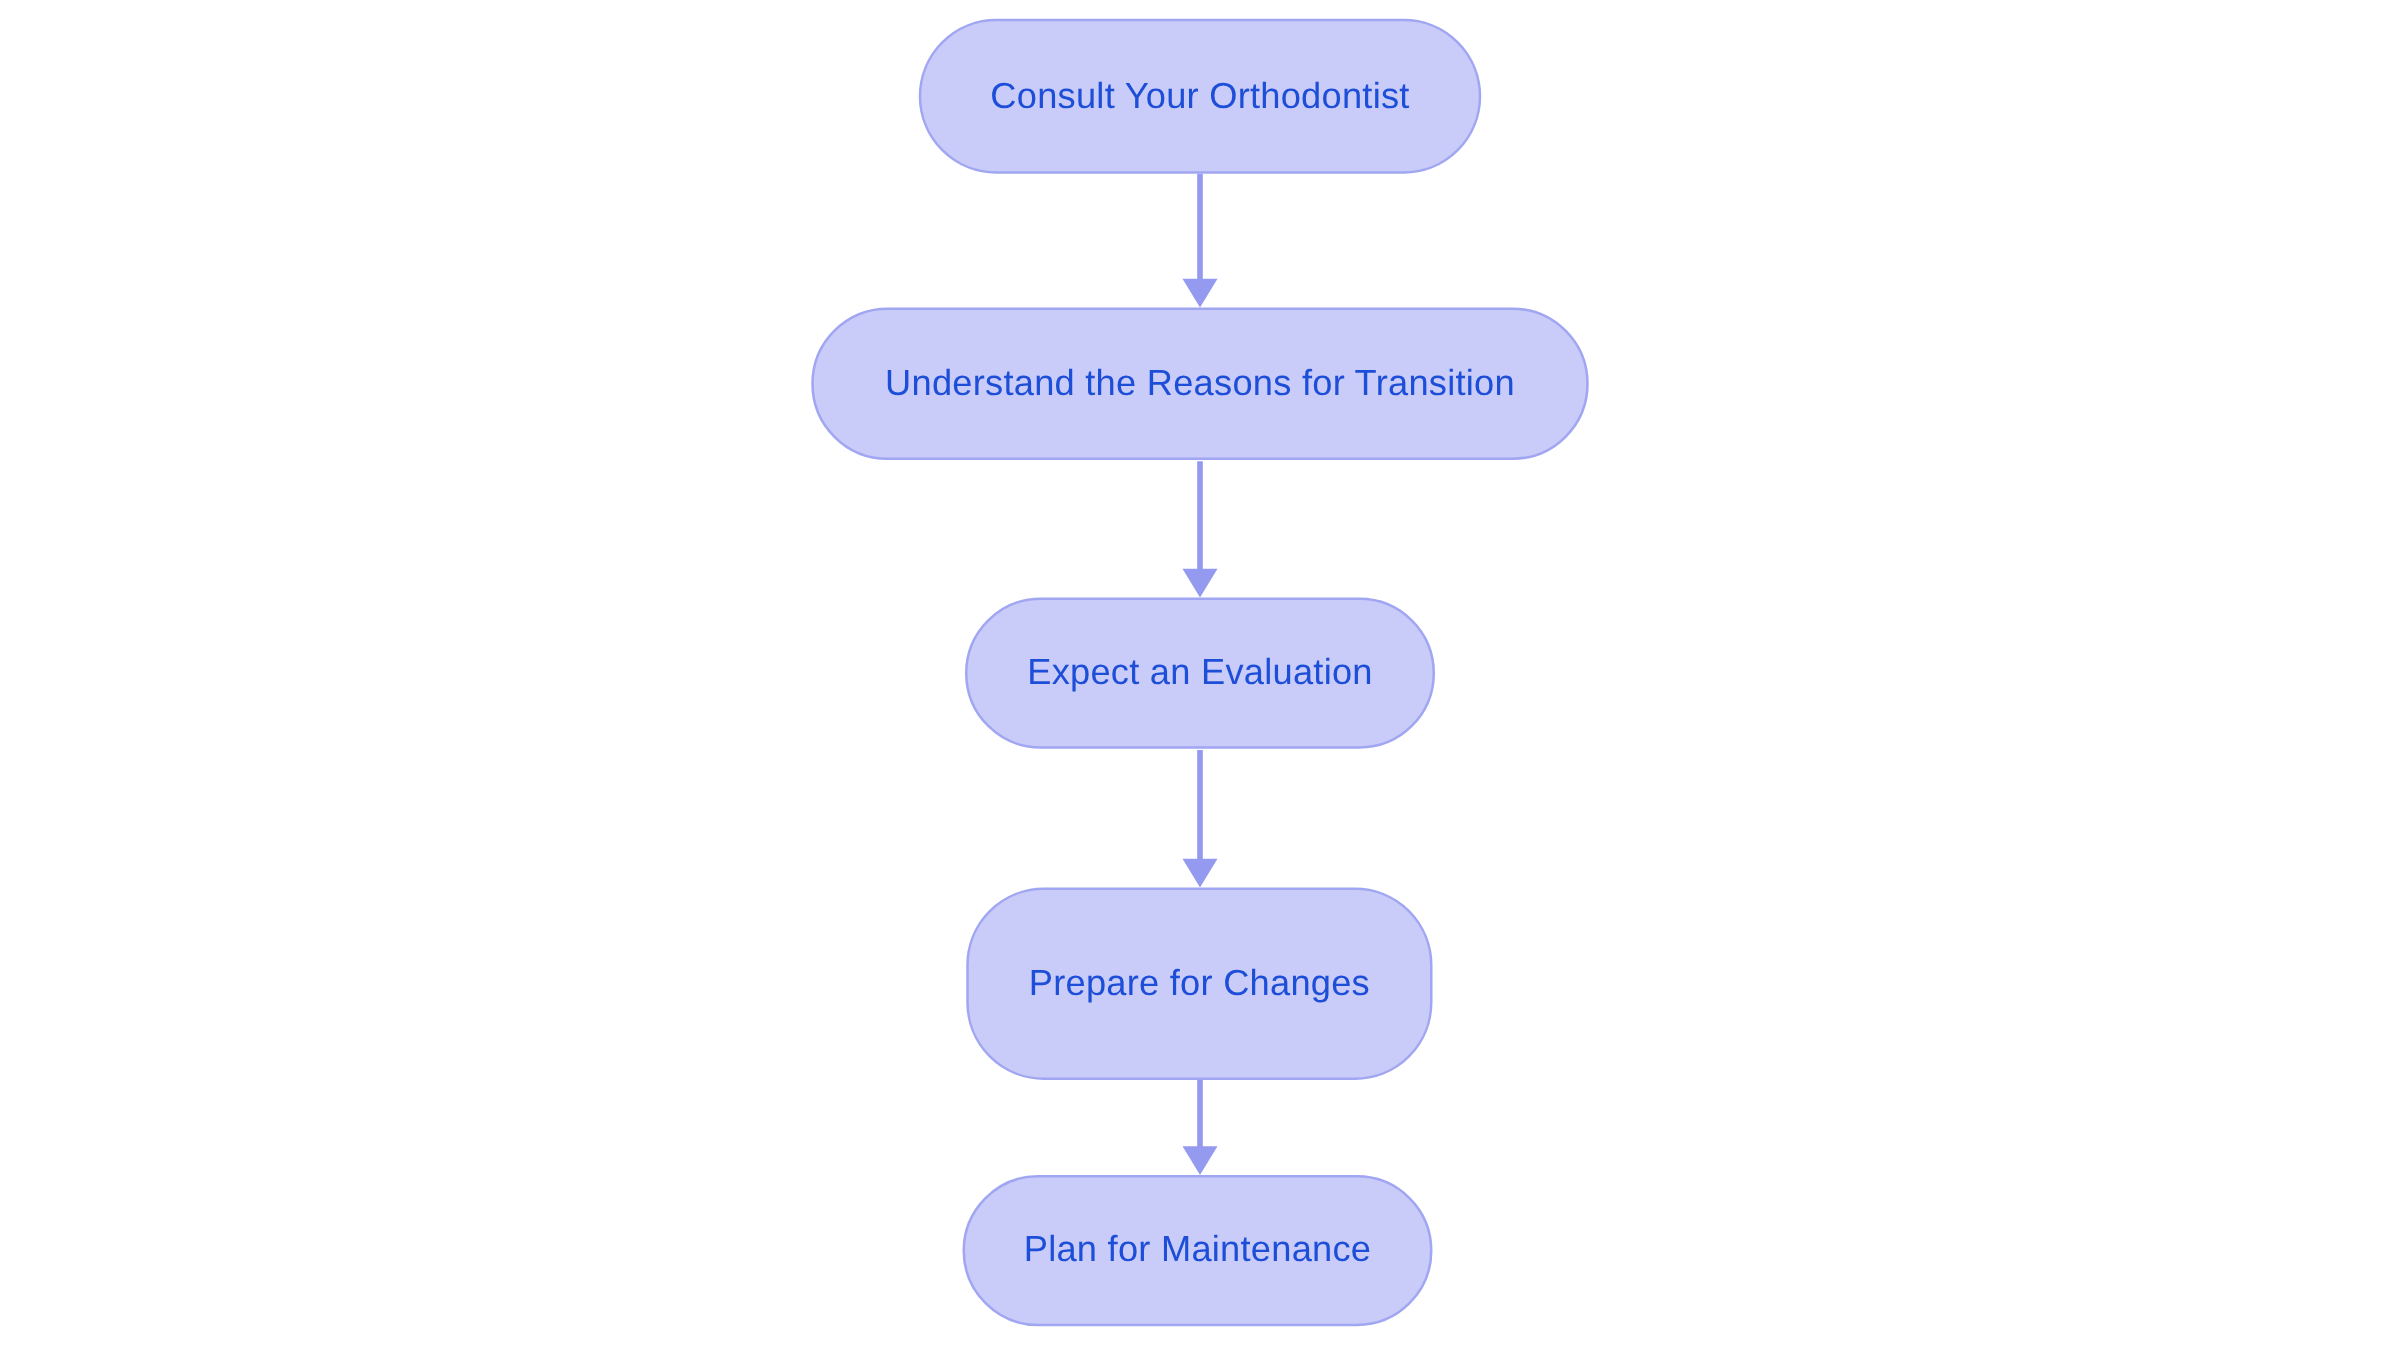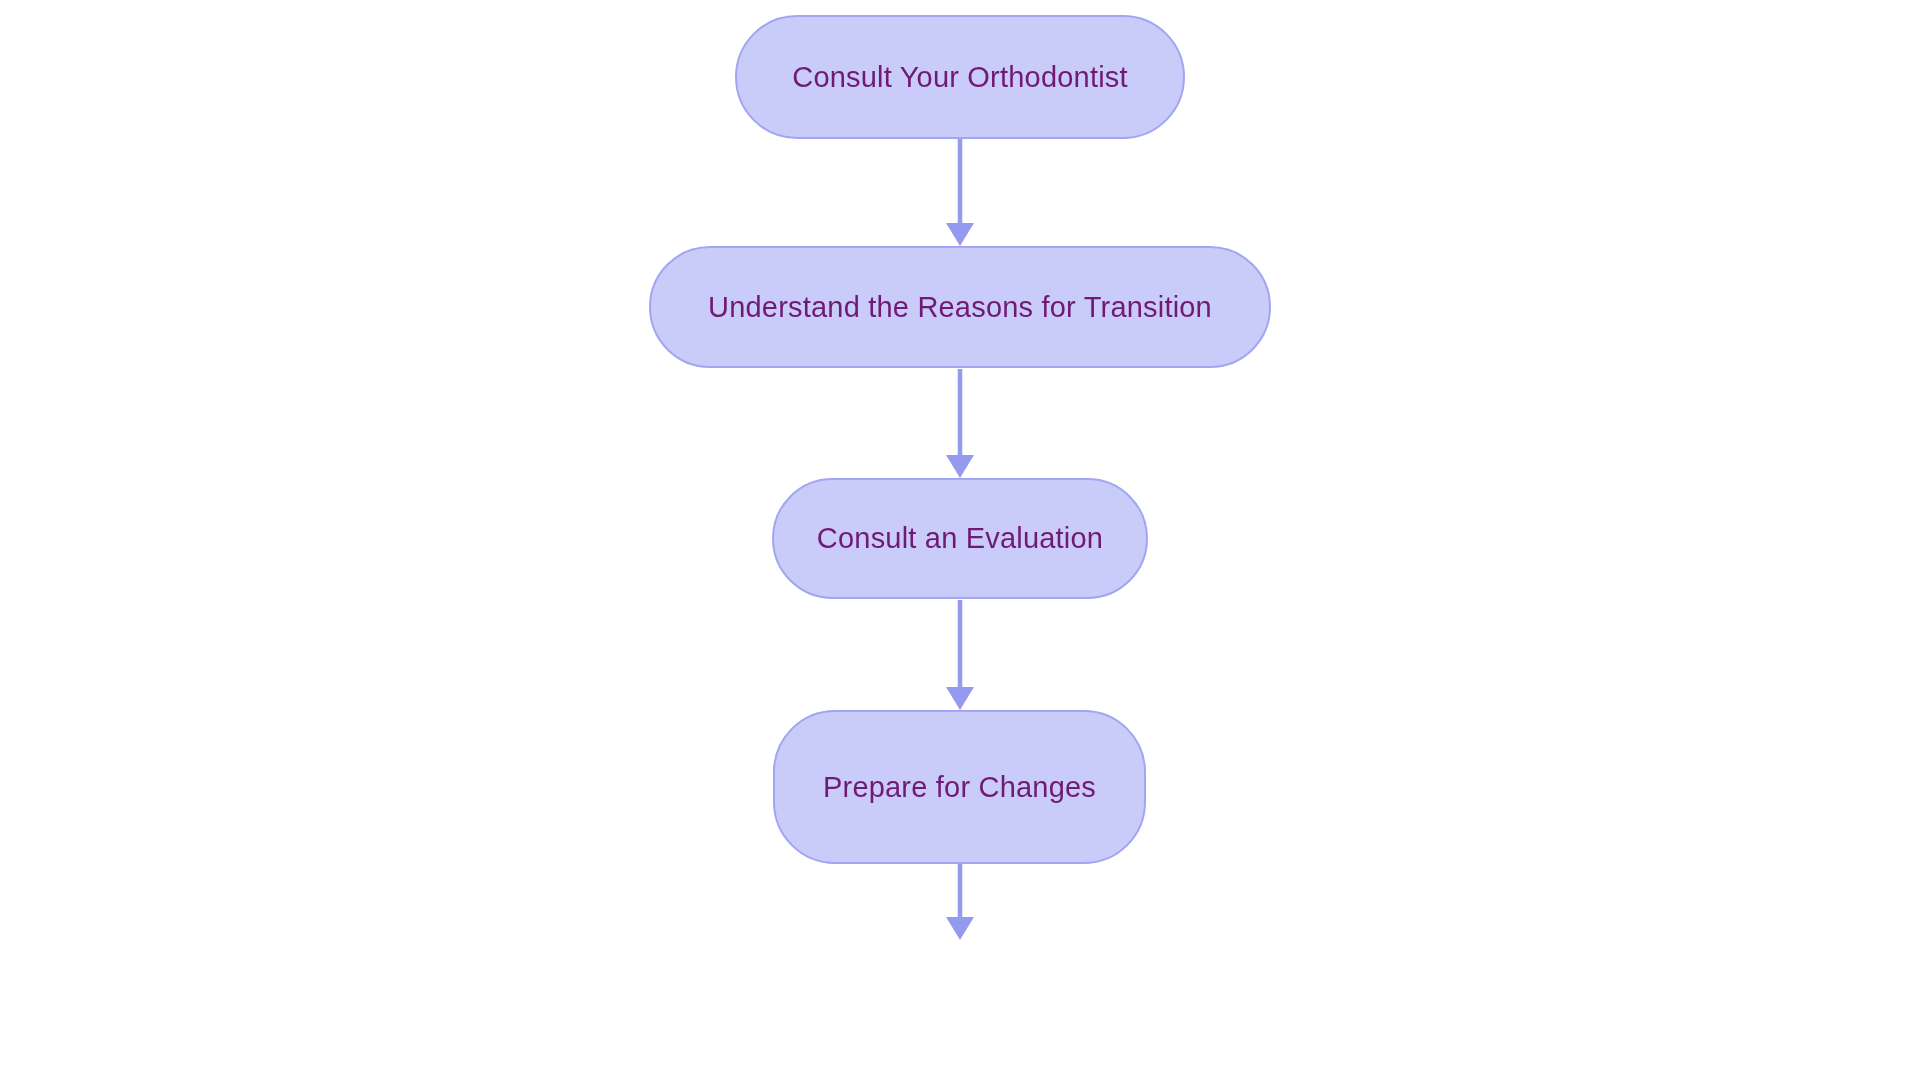--- a/index.html
+++ b/index.html
@@ -37,7 +37,7 @@
     text-align: center;
   }
   .node .label {
-    color: #701a75;
+    color: #1d4ed8;
     font-size: 29px;
     font-weight: 500;
     letter-spacing: 0.2px;

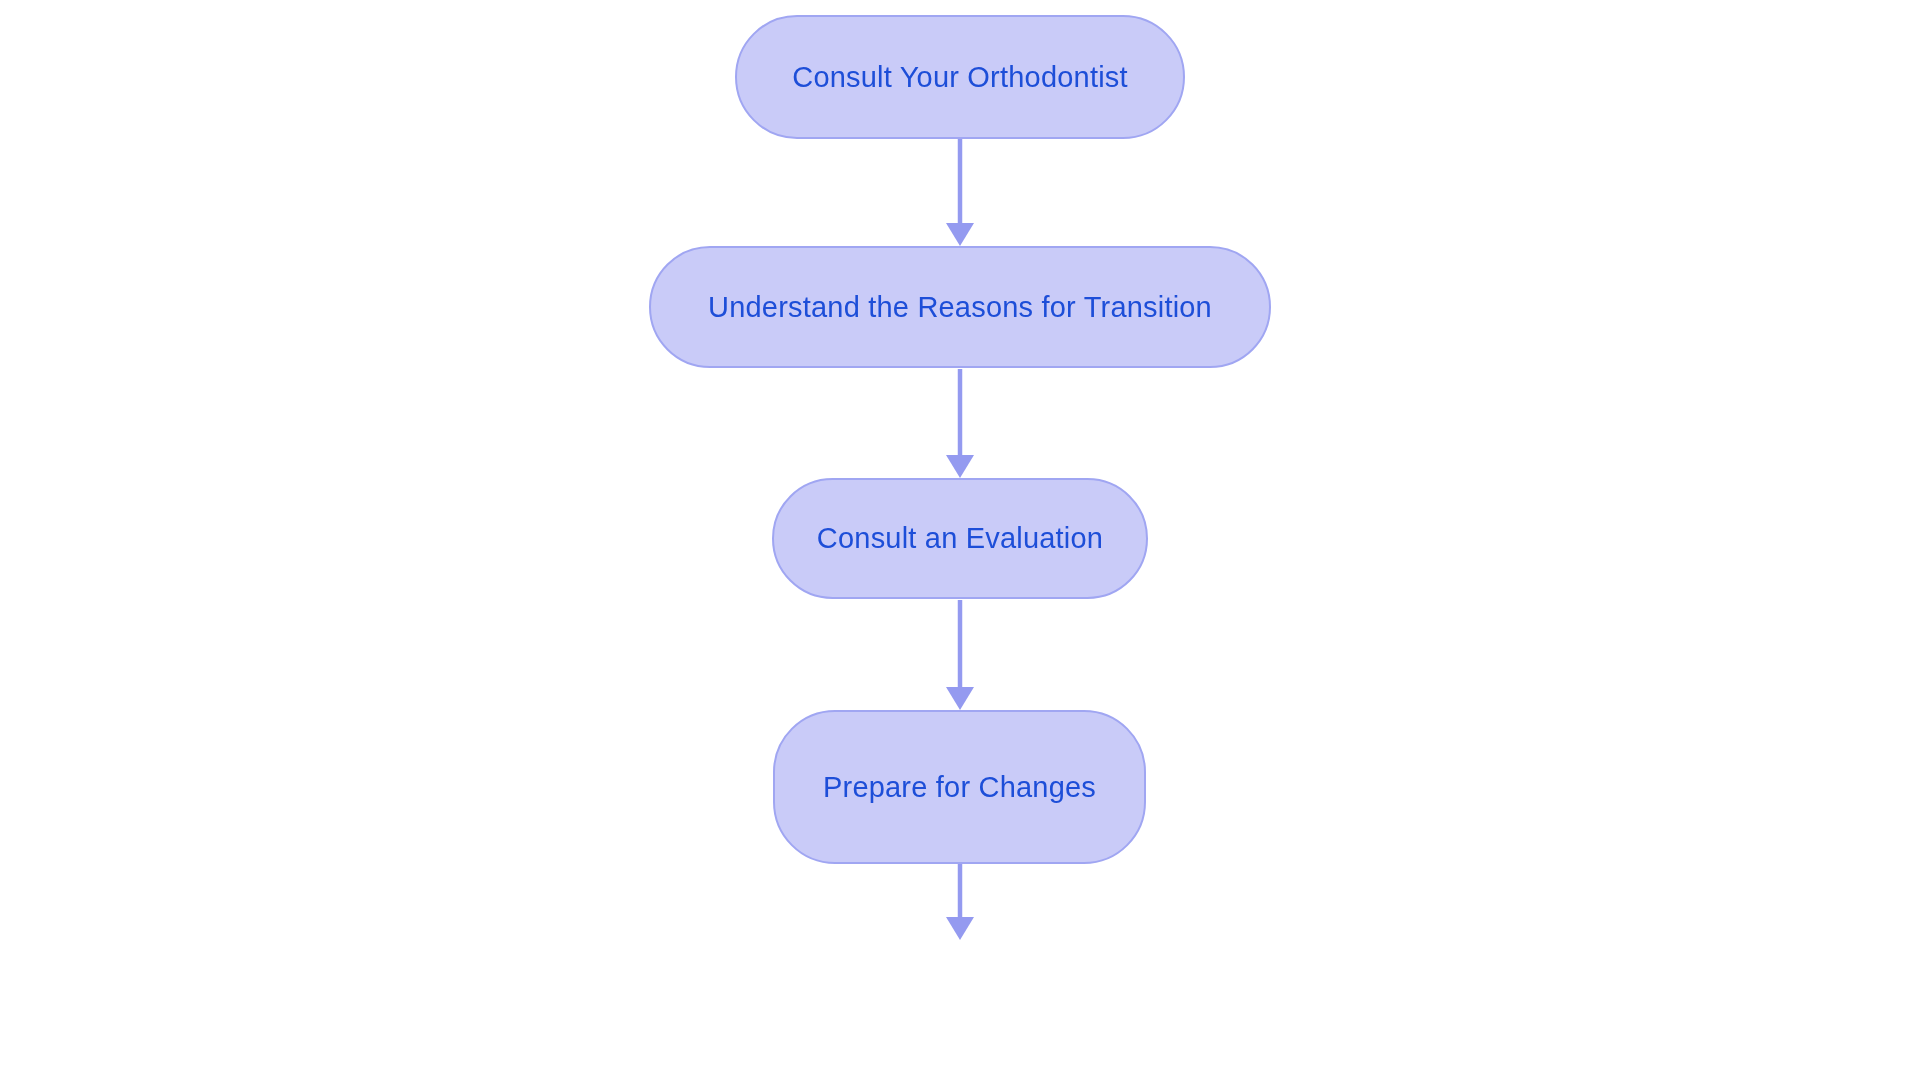--- a/index.html
+++ b/index.html
@@ -85,7 +85,7 @@
   </div>
 
   <div class="node node-3">
-    <span class="label">Consult an Evaluation</span>
+    <span class="label">Expect an Evaluation</span>
   </div>
 
   <div class="node node-4">

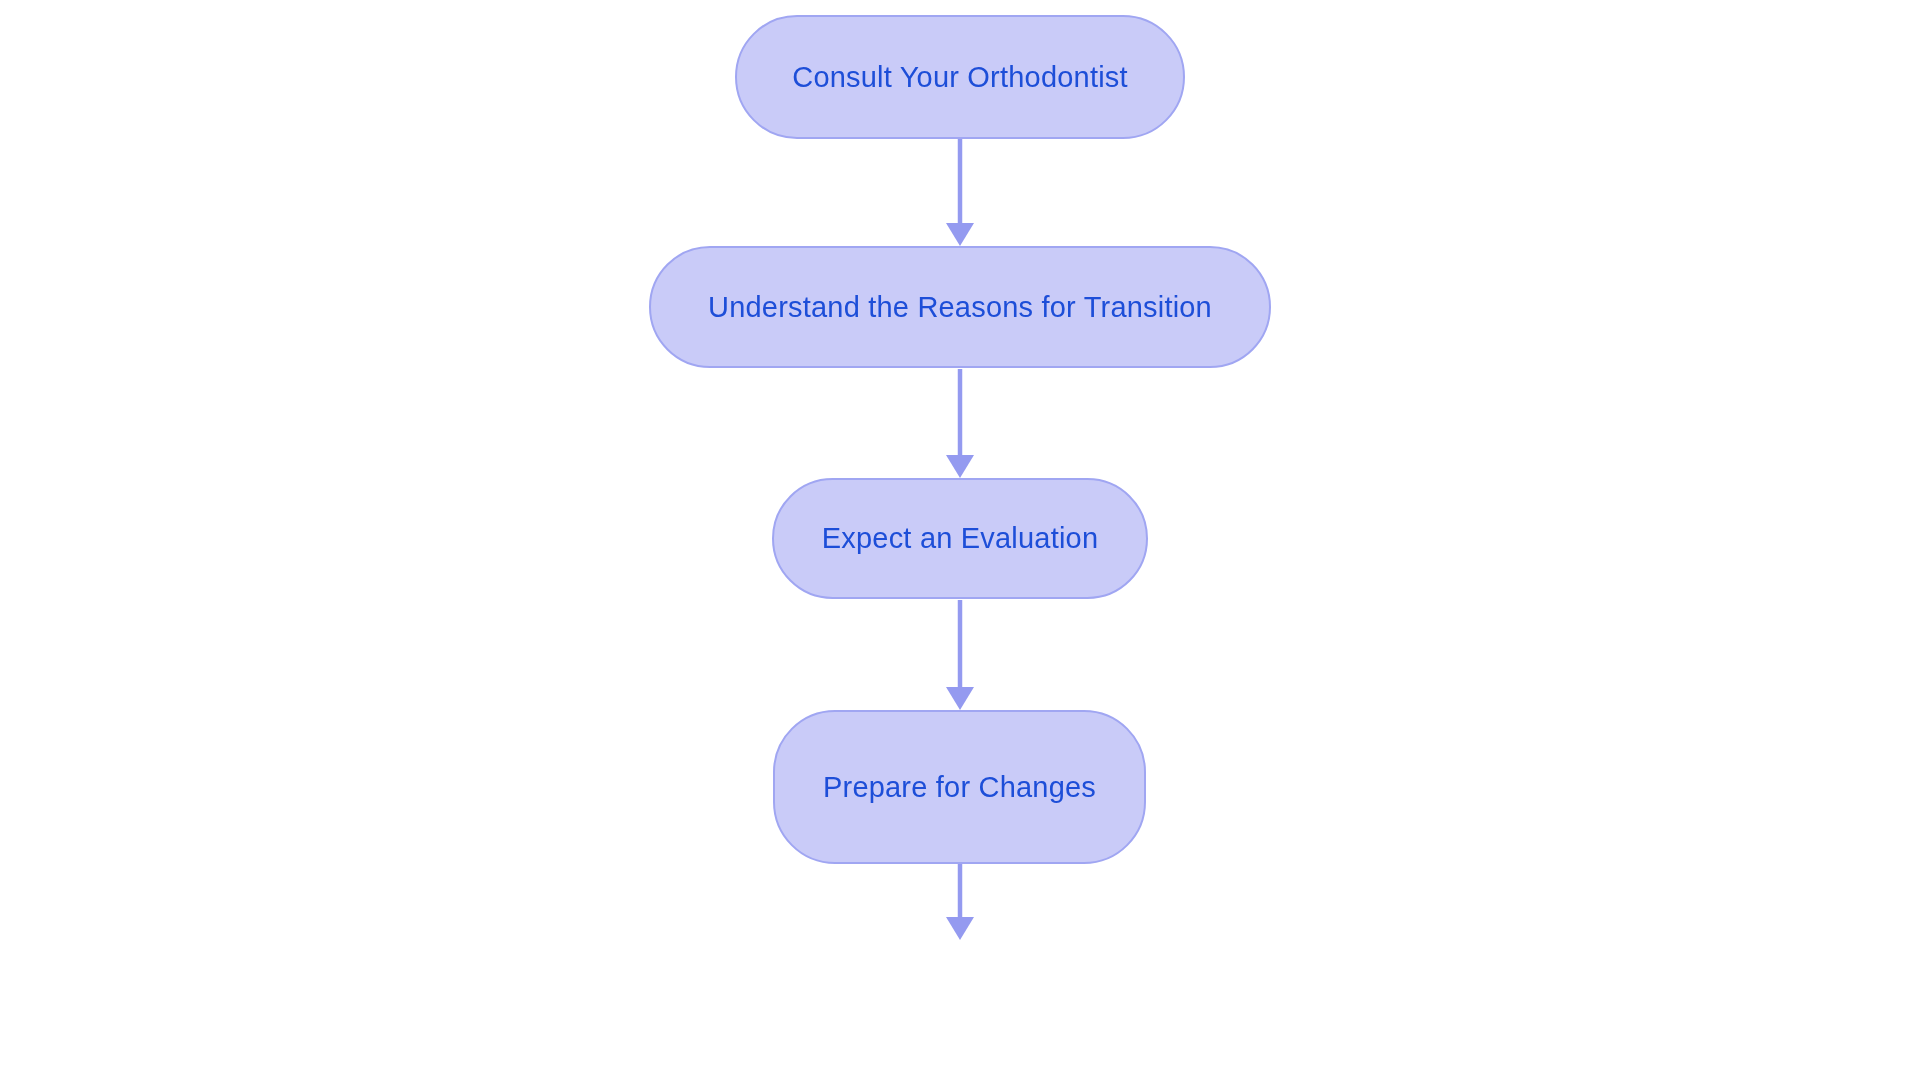--- a/index.html
+++ b/index.html
@@ -92,6 +92,9 @@
     <span class="label">Prepare for Changes</span>
   </div>
 
+  <div class="node node-5">
+    <span class="label">Plan for Maintenance</span>
+  </div>
 
 </div>
 

